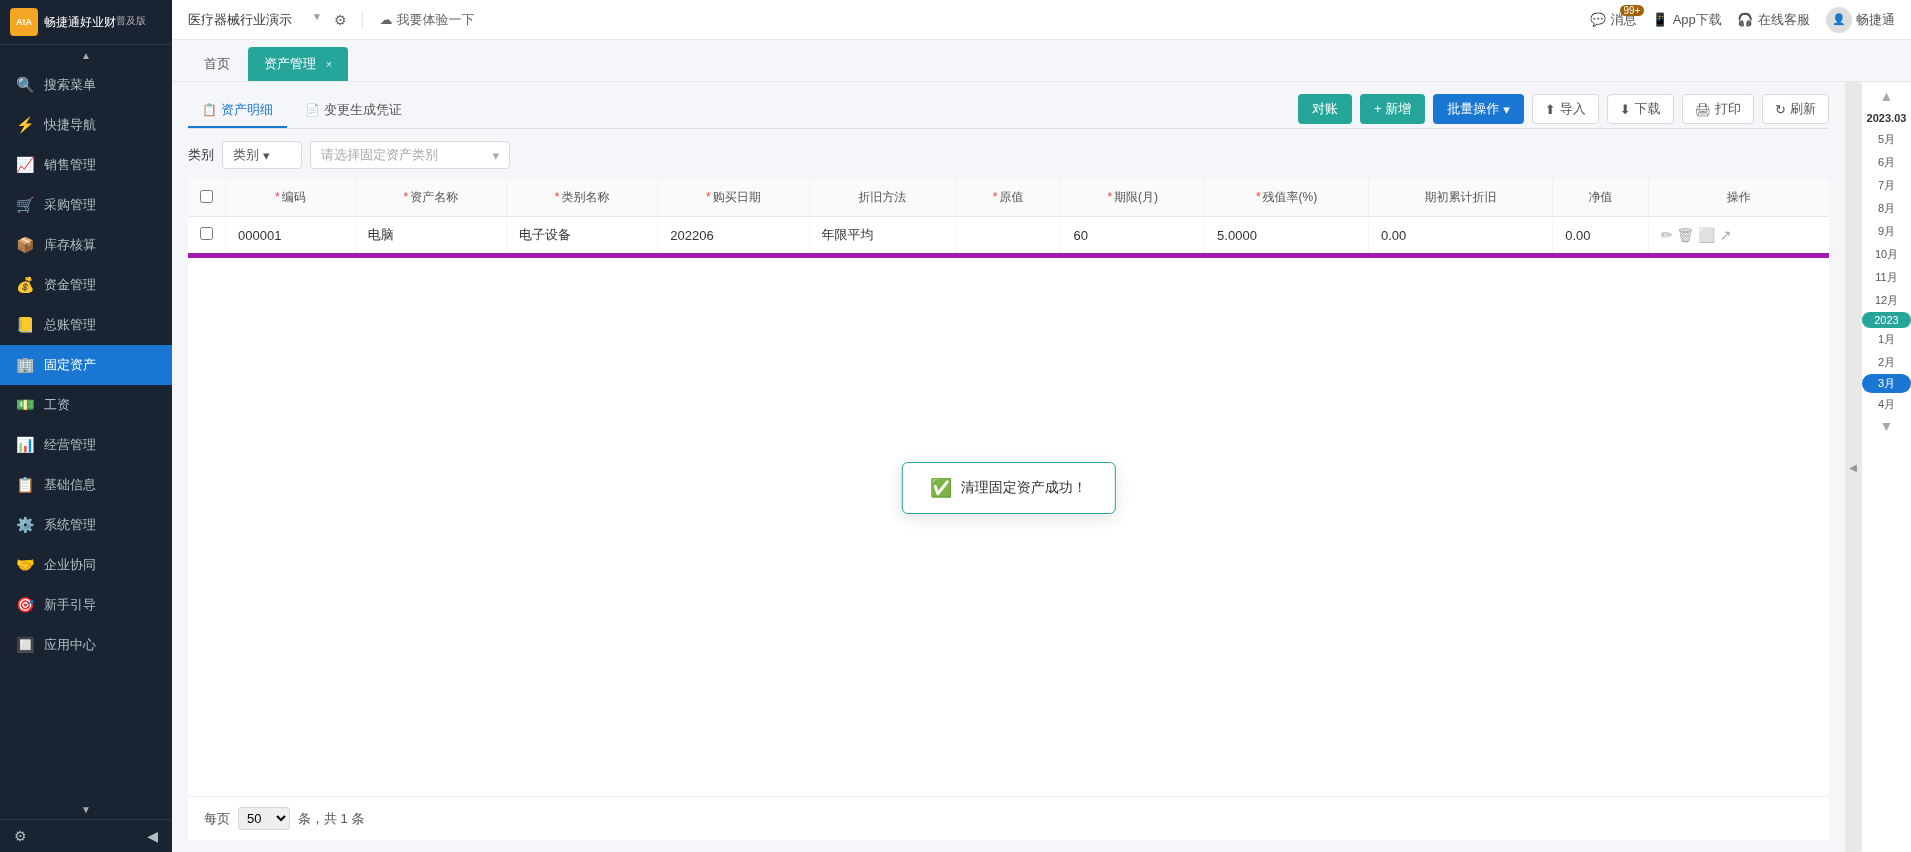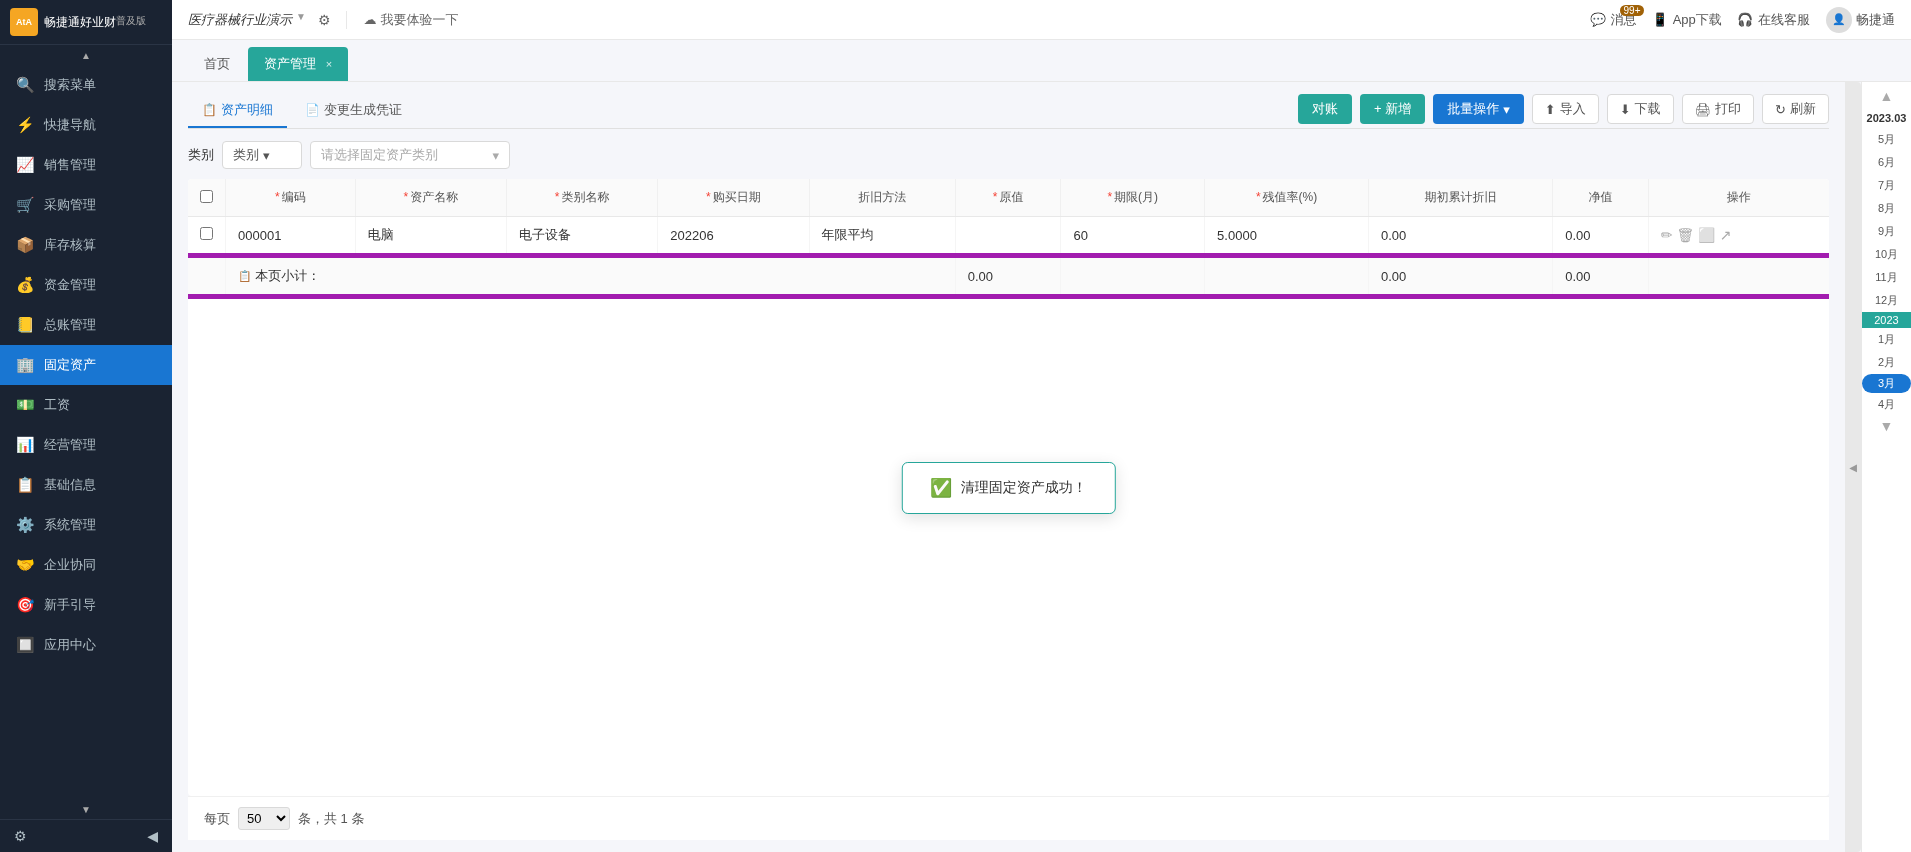--- a/index.html
+++ b/index.html
@@ -70,8 +70,8 @@
       gap: 12px;
     }
     .topbar-company {
-      display: flex; align-items: flex-start; gap: 4px;
-      font-size: 13px; color: #333; cursor: pointer; font-style: italic;
+      display: flex; align-items: flex-start; gap: 20px;
+      font-size: 13px; color: #333; cursor: pointer;
     }
     .topbar-company-arrow { color: #999; font-size: 10px; }
     .topbar-gear { color: #666; cursor: pointer; font-size: 14px; }

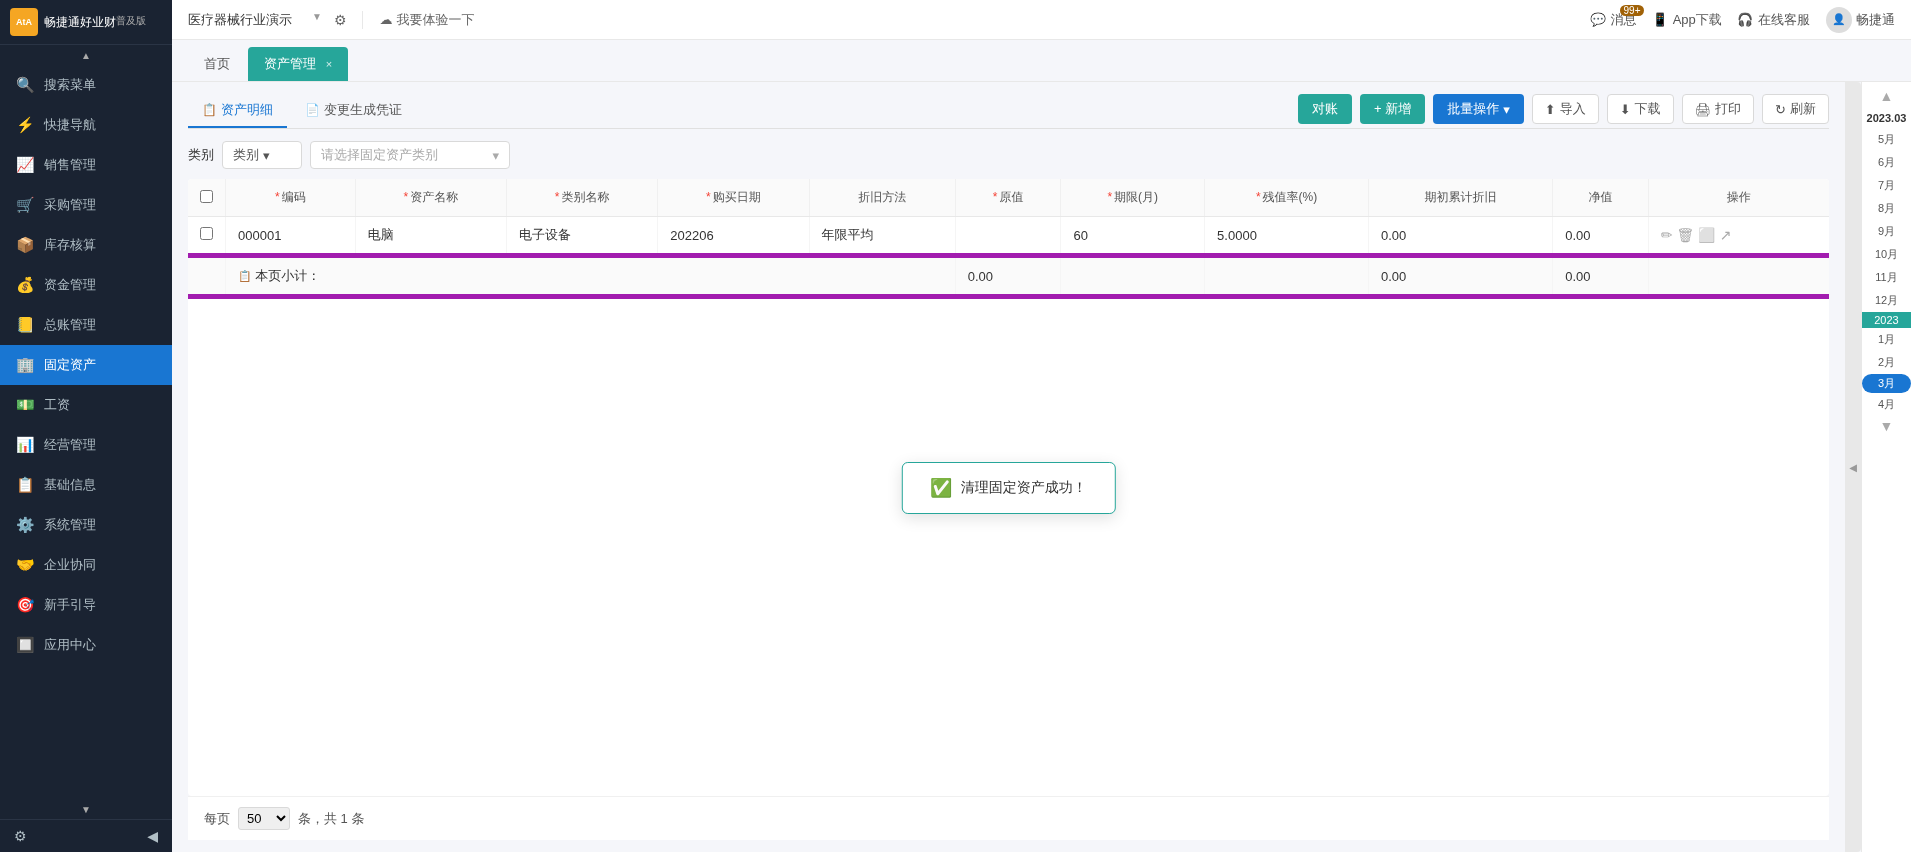--- a/index.html
+++ b/index.html
@@ -597,19 +597,6 @@
                 </div>
               </td>
             </tr>
-            <tr class="subtotal-row">
-              <td></td>
-              <td colspan="5">
-                <span style="color:#1976d2;font-size:11px;">📋</span>
-                <span>本页小计：</span>
-              </td>
-              <td><span>0.00</span></td>
-              <td></td>
-              <td></td>
-              <td><span>0.00</span></td>
-              <td><span>0.00</span></td>
-              <td></td>
-            </tr>
           </tbody>
         </table>
 

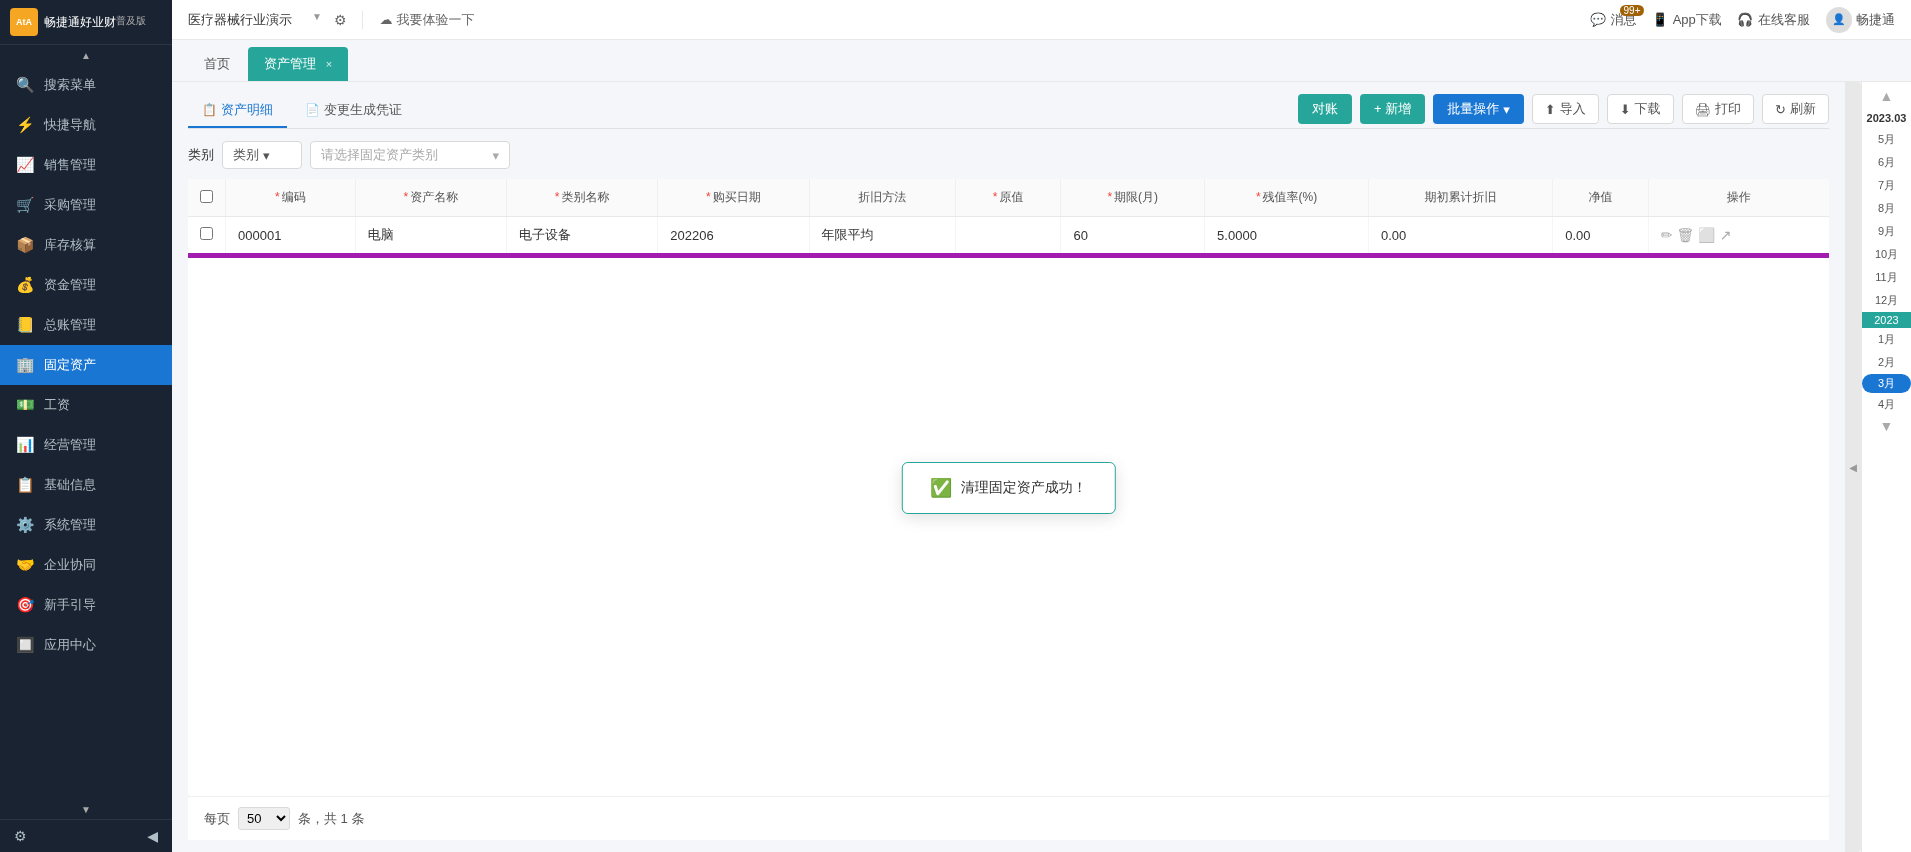--- a/index.html
+++ b/index.html
@@ -343,7 +343,7 @@
     .timeline-item.active-year {
       background: #26a69a;
       color: #fff;
-      border-radius: 0;
+      border-radius: 8px;
       padding: 2px 6px;
       font-size: 11px;
     }

